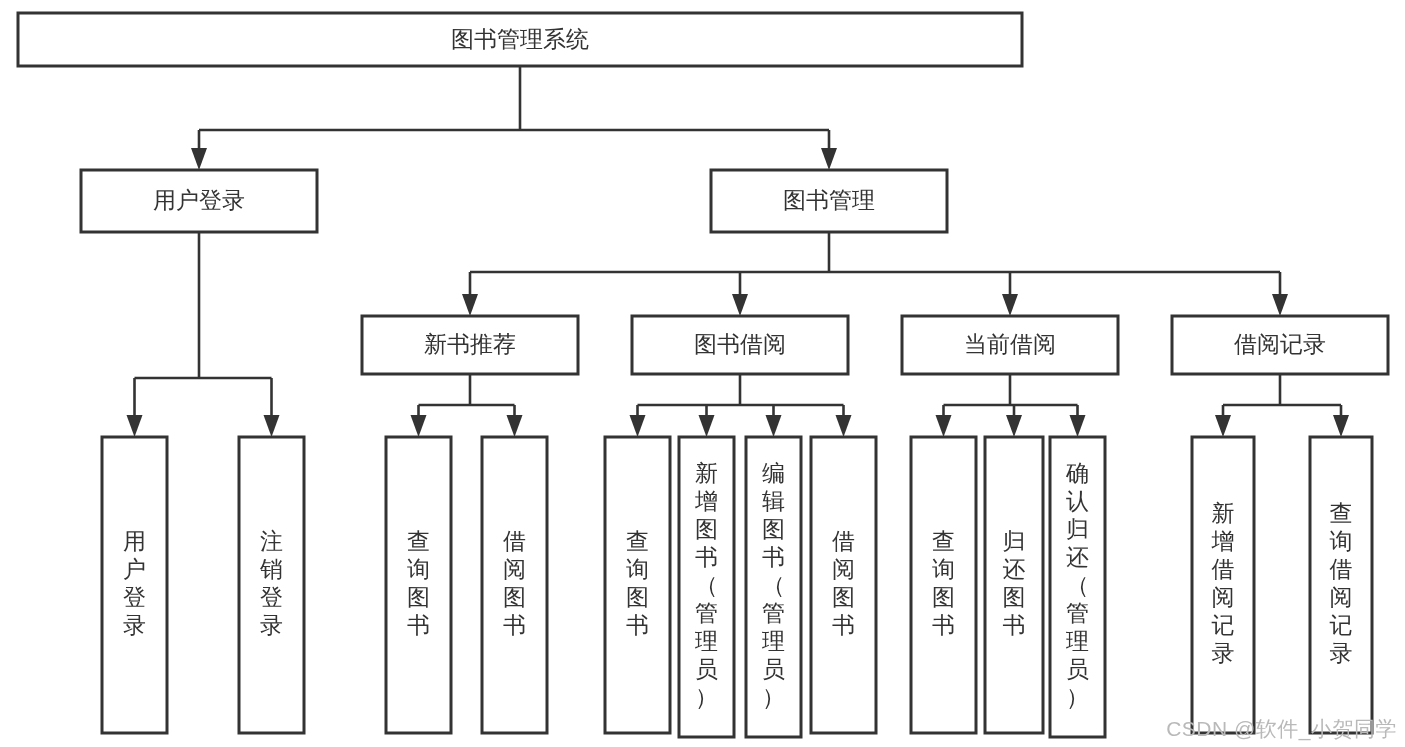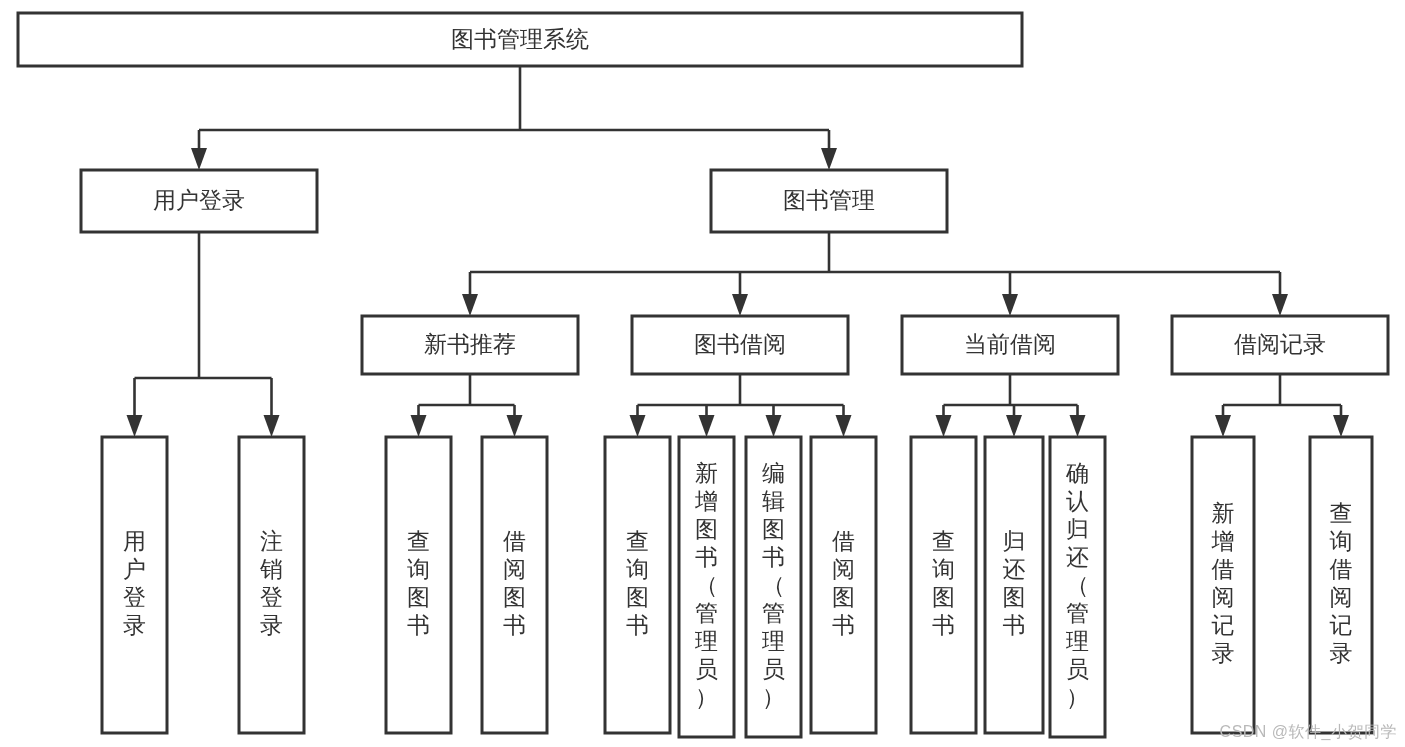--- a/index.html
+++ b/index.html
@@ -24,7 +24,7 @@
   .watermark{
     position:absolute;right:8px;bottom:4px;
     font-family:"Liberation Sans","DejaVu Sans",sans-serif;
-    font-size:16px;color:#b9b9b9;white-space:nowrap;
+    font-size:21px;color:#b9b9b9;white-space:nowrap;
     letter-spacing:0.5px;
     text-align:right;
   }

